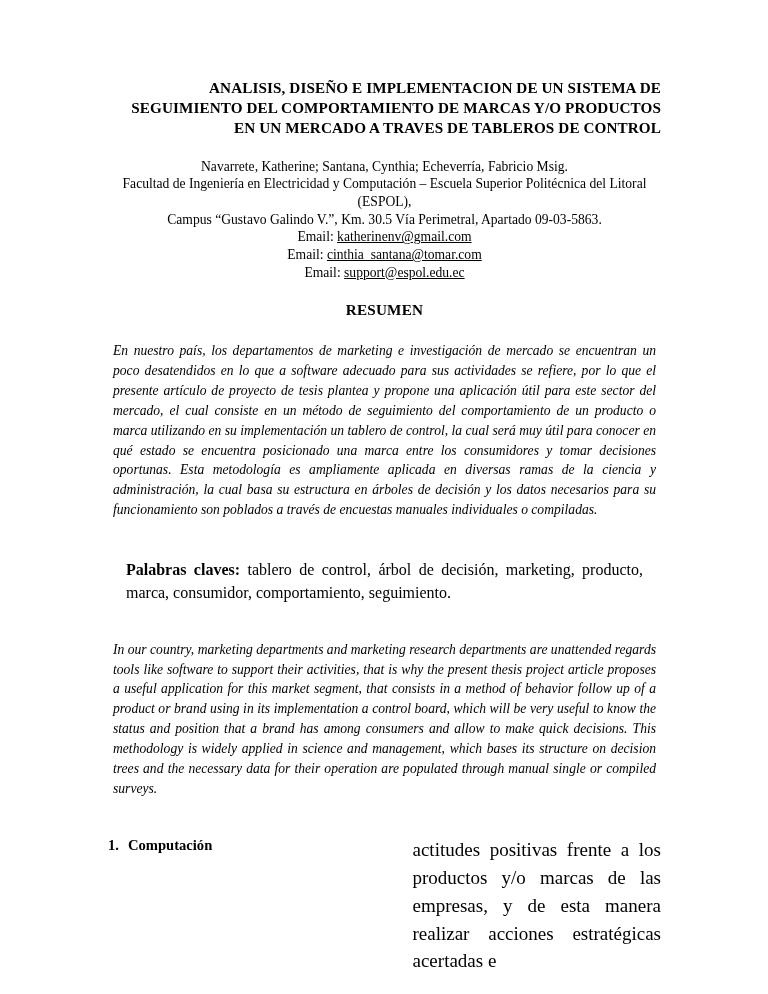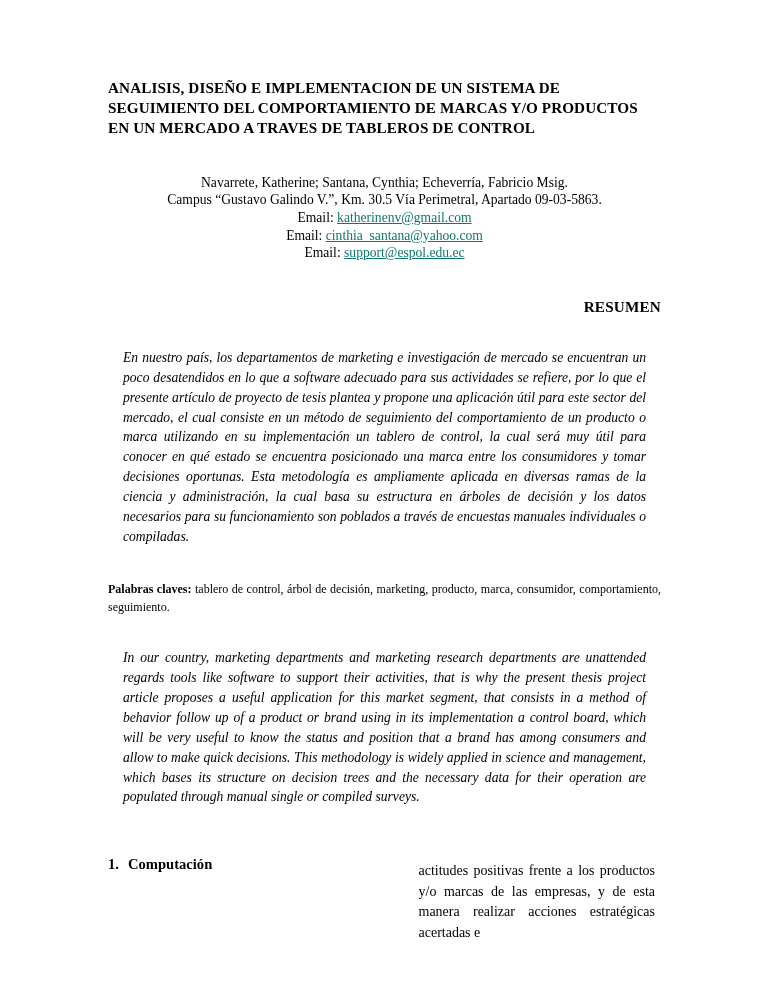--- a/index.html
+++ b/index.html
@@ -32,7 +32,7 @@
     font-size: 15.2px;
     font-weight: bold;
     line-height: 1.33;
-    text-align: left;
+    text-align: right;
     letter-spacing: 0.1px;
   }
 

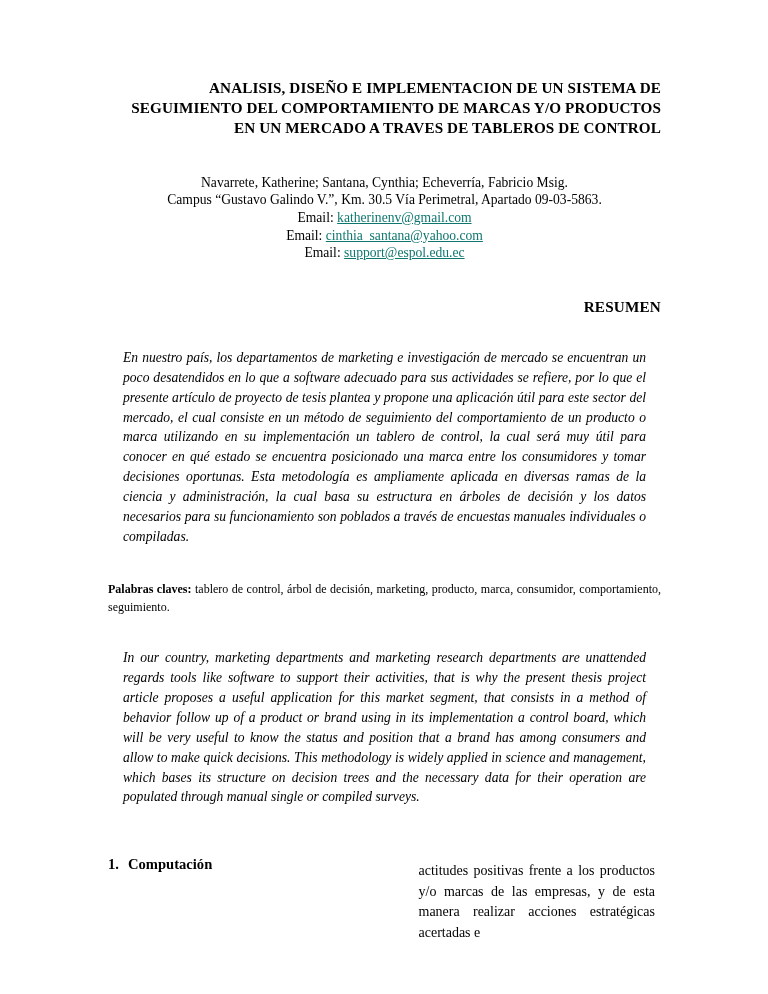--- a/index.html
+++ b/index.html
@@ -38,7 +38,7 @@
 
   
   .authors {
-    margin: 16px;
+    margin: 0;
     padding-top: 19px;
     font-size: 13.6px;
     line-height: 1.30;

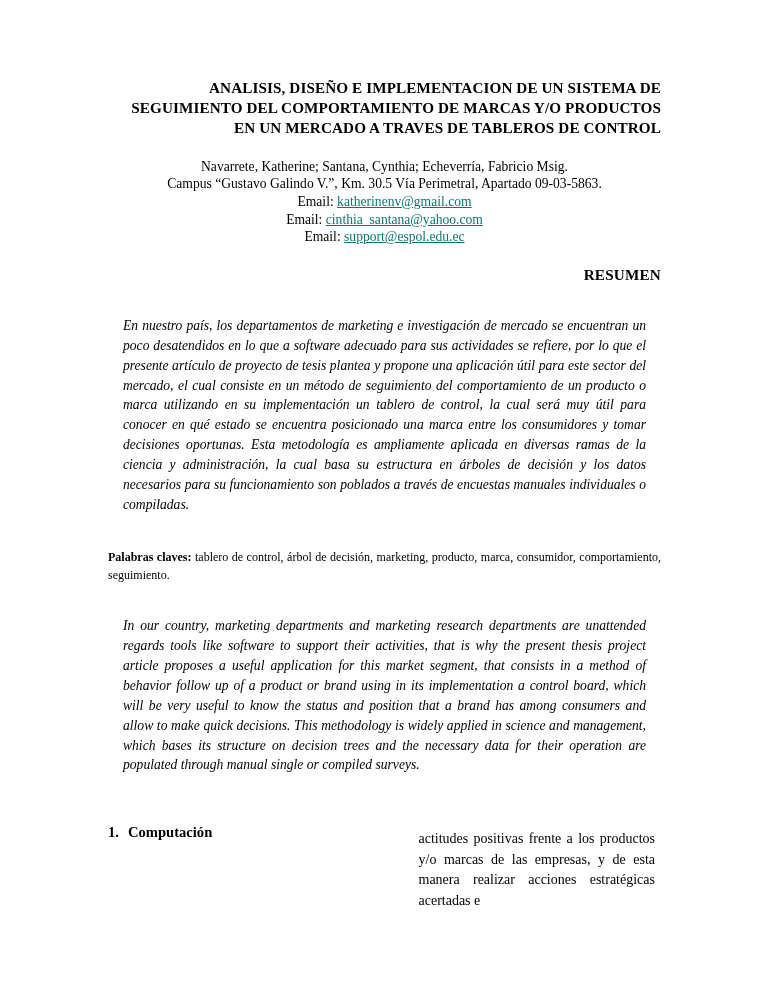--- a/index.html
+++ b/index.html
@@ -119,6 +119,7 @@
 
   <div class="authors">
     <span class="line">Navarrete, Katherine; Santana, Cynthia; Echeverría, Fabricio Msig.</span>
+    <span class="line">Facultad de Ingeniería en Electricidad y Computación – Escuela Superior Politécnica del Litoral (ESPOL),</span>
     <span class="line">Campus “Gustavo Galindo V.”, Km. 30.5 Vía Perimetral, Apartado 09-03-5863.</span>
 
     <span class="email-line">

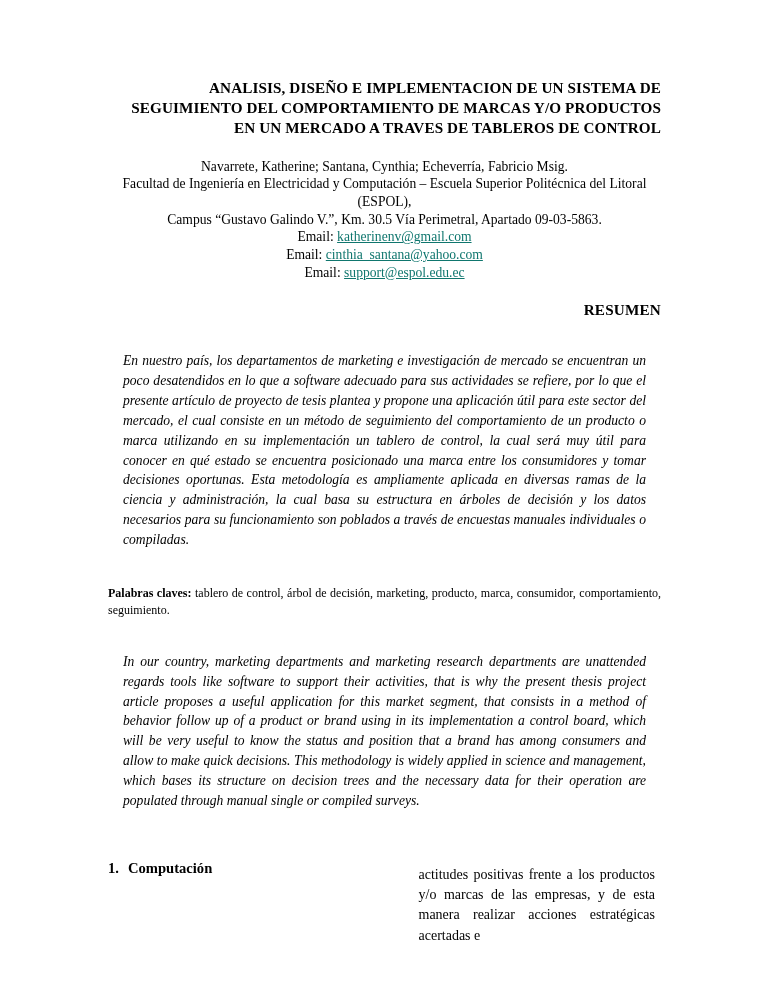--- a/index.html
+++ b/index.html
@@ -47,7 +47,7 @@
   .authors .line { display: block; }
   .email-line { display: block; }
   .email-link {
-    color: #0f766e;
+    color: #000000;
     text-decoration: underline;
   }
 

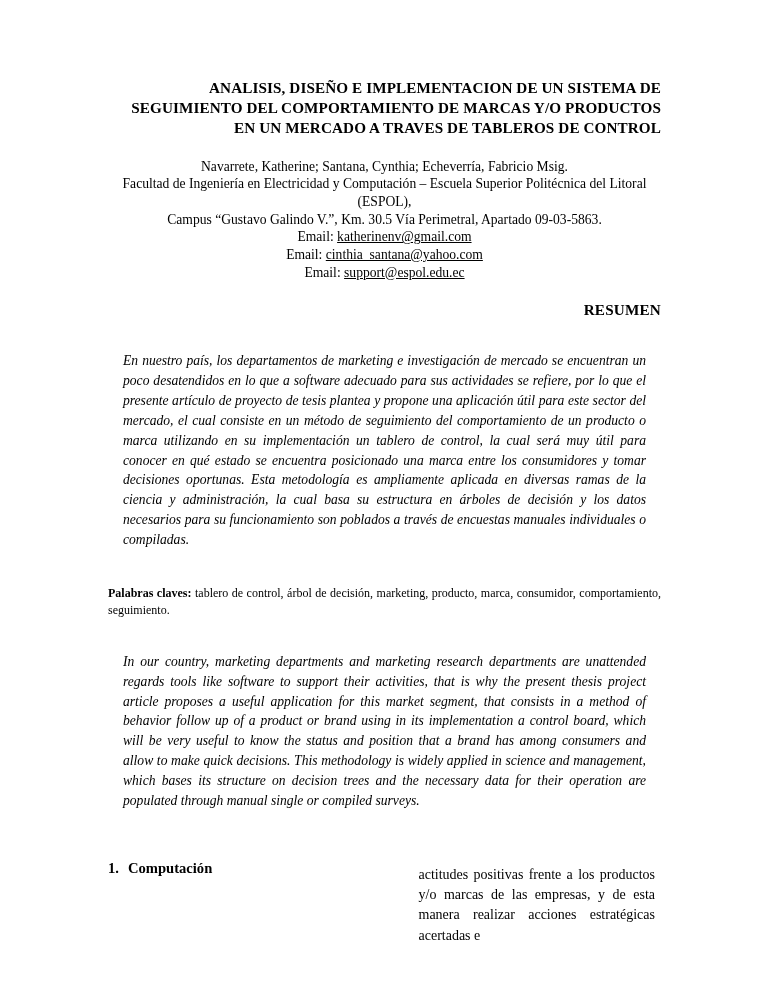--- a/index.html
+++ b/index.html
@@ -128,7 +128,7 @@
     </span>
     <span class="email-line">
       <span>Email:</span>
-      <a class="email-link" href="#">cinthia_santana@yahoo.com</a>
+      <a class="email-link" href="#">cinthia_santana@tomar.com</a>
     </span>
     <span class="email-line">
       <span>Email:</span>

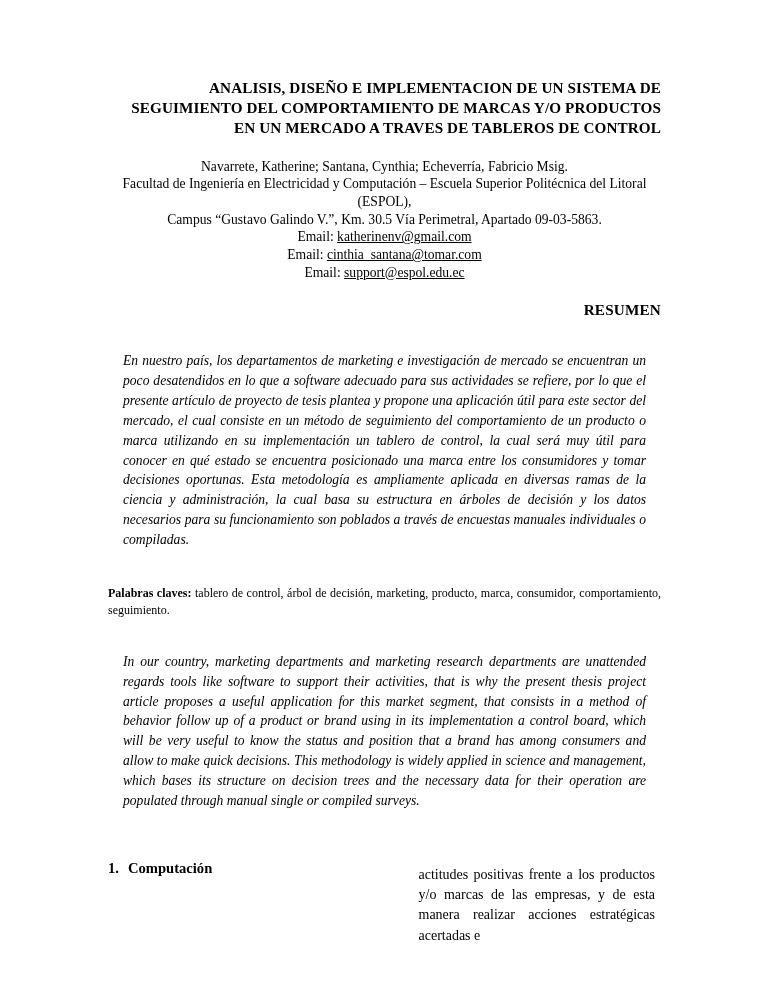--- a/index.html
+++ b/index.html
@@ -59,7 +59,7 @@
     text-align: center;
     letter-spacing: 0.2px;
   }
-  .heading-resumen { padding-top: 20px; text-align: right; }
+  .heading-resumen { padding-top: 20px; }
   .heading-abstract { padding-top: 42px; }
 
   

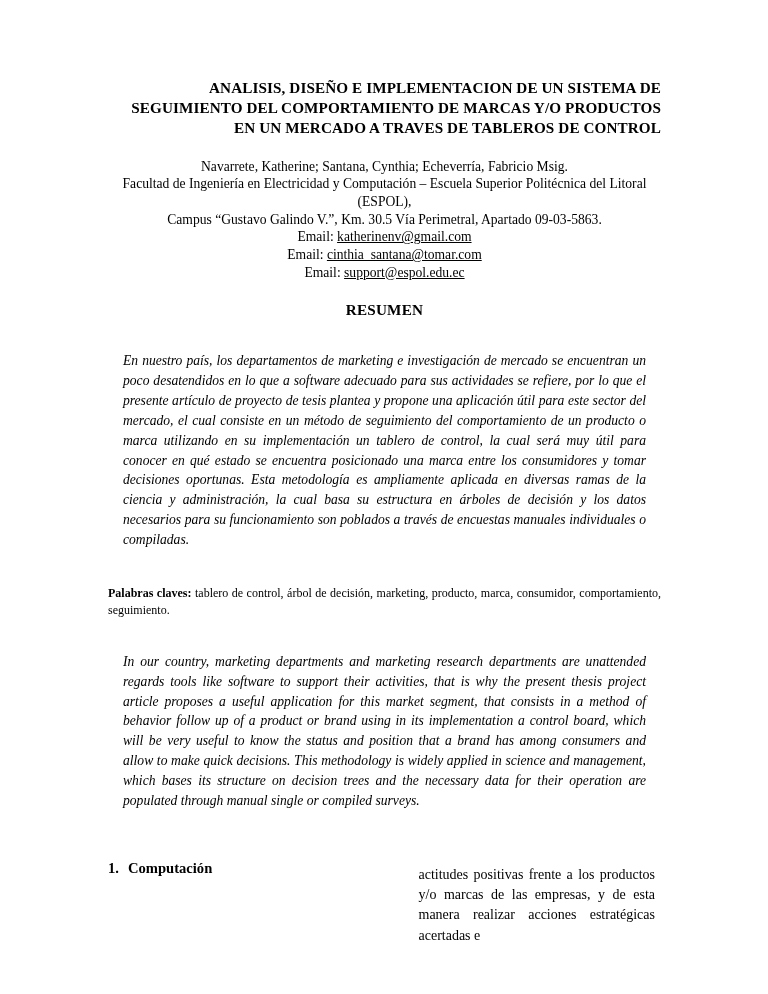--- a/index.html
+++ b/index.html
@@ -64,7 +64,7 @@
 
   
   .abstract-body {
-    margin: 15px;
+    margin: 5px;
     padding-top: 17px;
     font-size: 13.6px;
     font-style: italic;

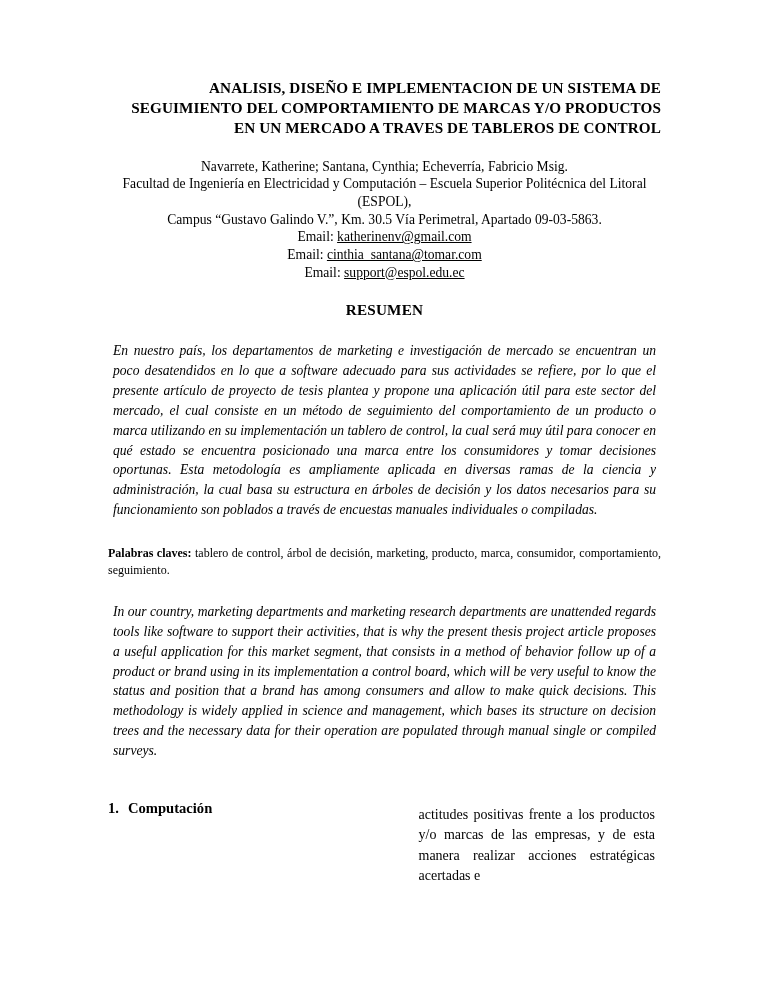--- a/index.html
+++ b/index.html
@@ -74,9 +74,9 @@
 
   
   .keywords {
-    margin: 0;
+    margin: 18px;
     padding-top: 20px;
-    font-size: 12px;
+    font-size: 16px;
     line-height: 1.46;
     text-align: justify;
   }

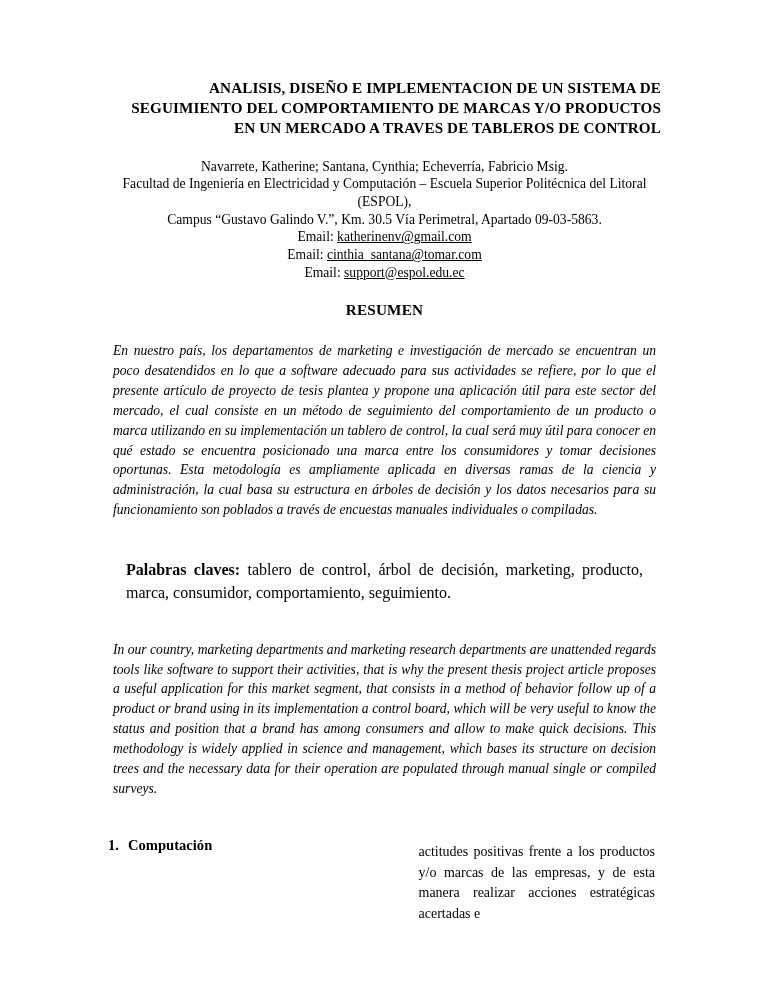--- a/index.html
+++ b/index.html
@@ -101,9 +101,9 @@
   }
   .col-heading .num { flex: none; }
   .col-body {
-    margin: 6px;
+    margin: 0;
     padding-top: 17px;
-    font-size: 14px;
+    font-size: 19px;
     line-height: 1.46;
     text-align: justify;
   }

